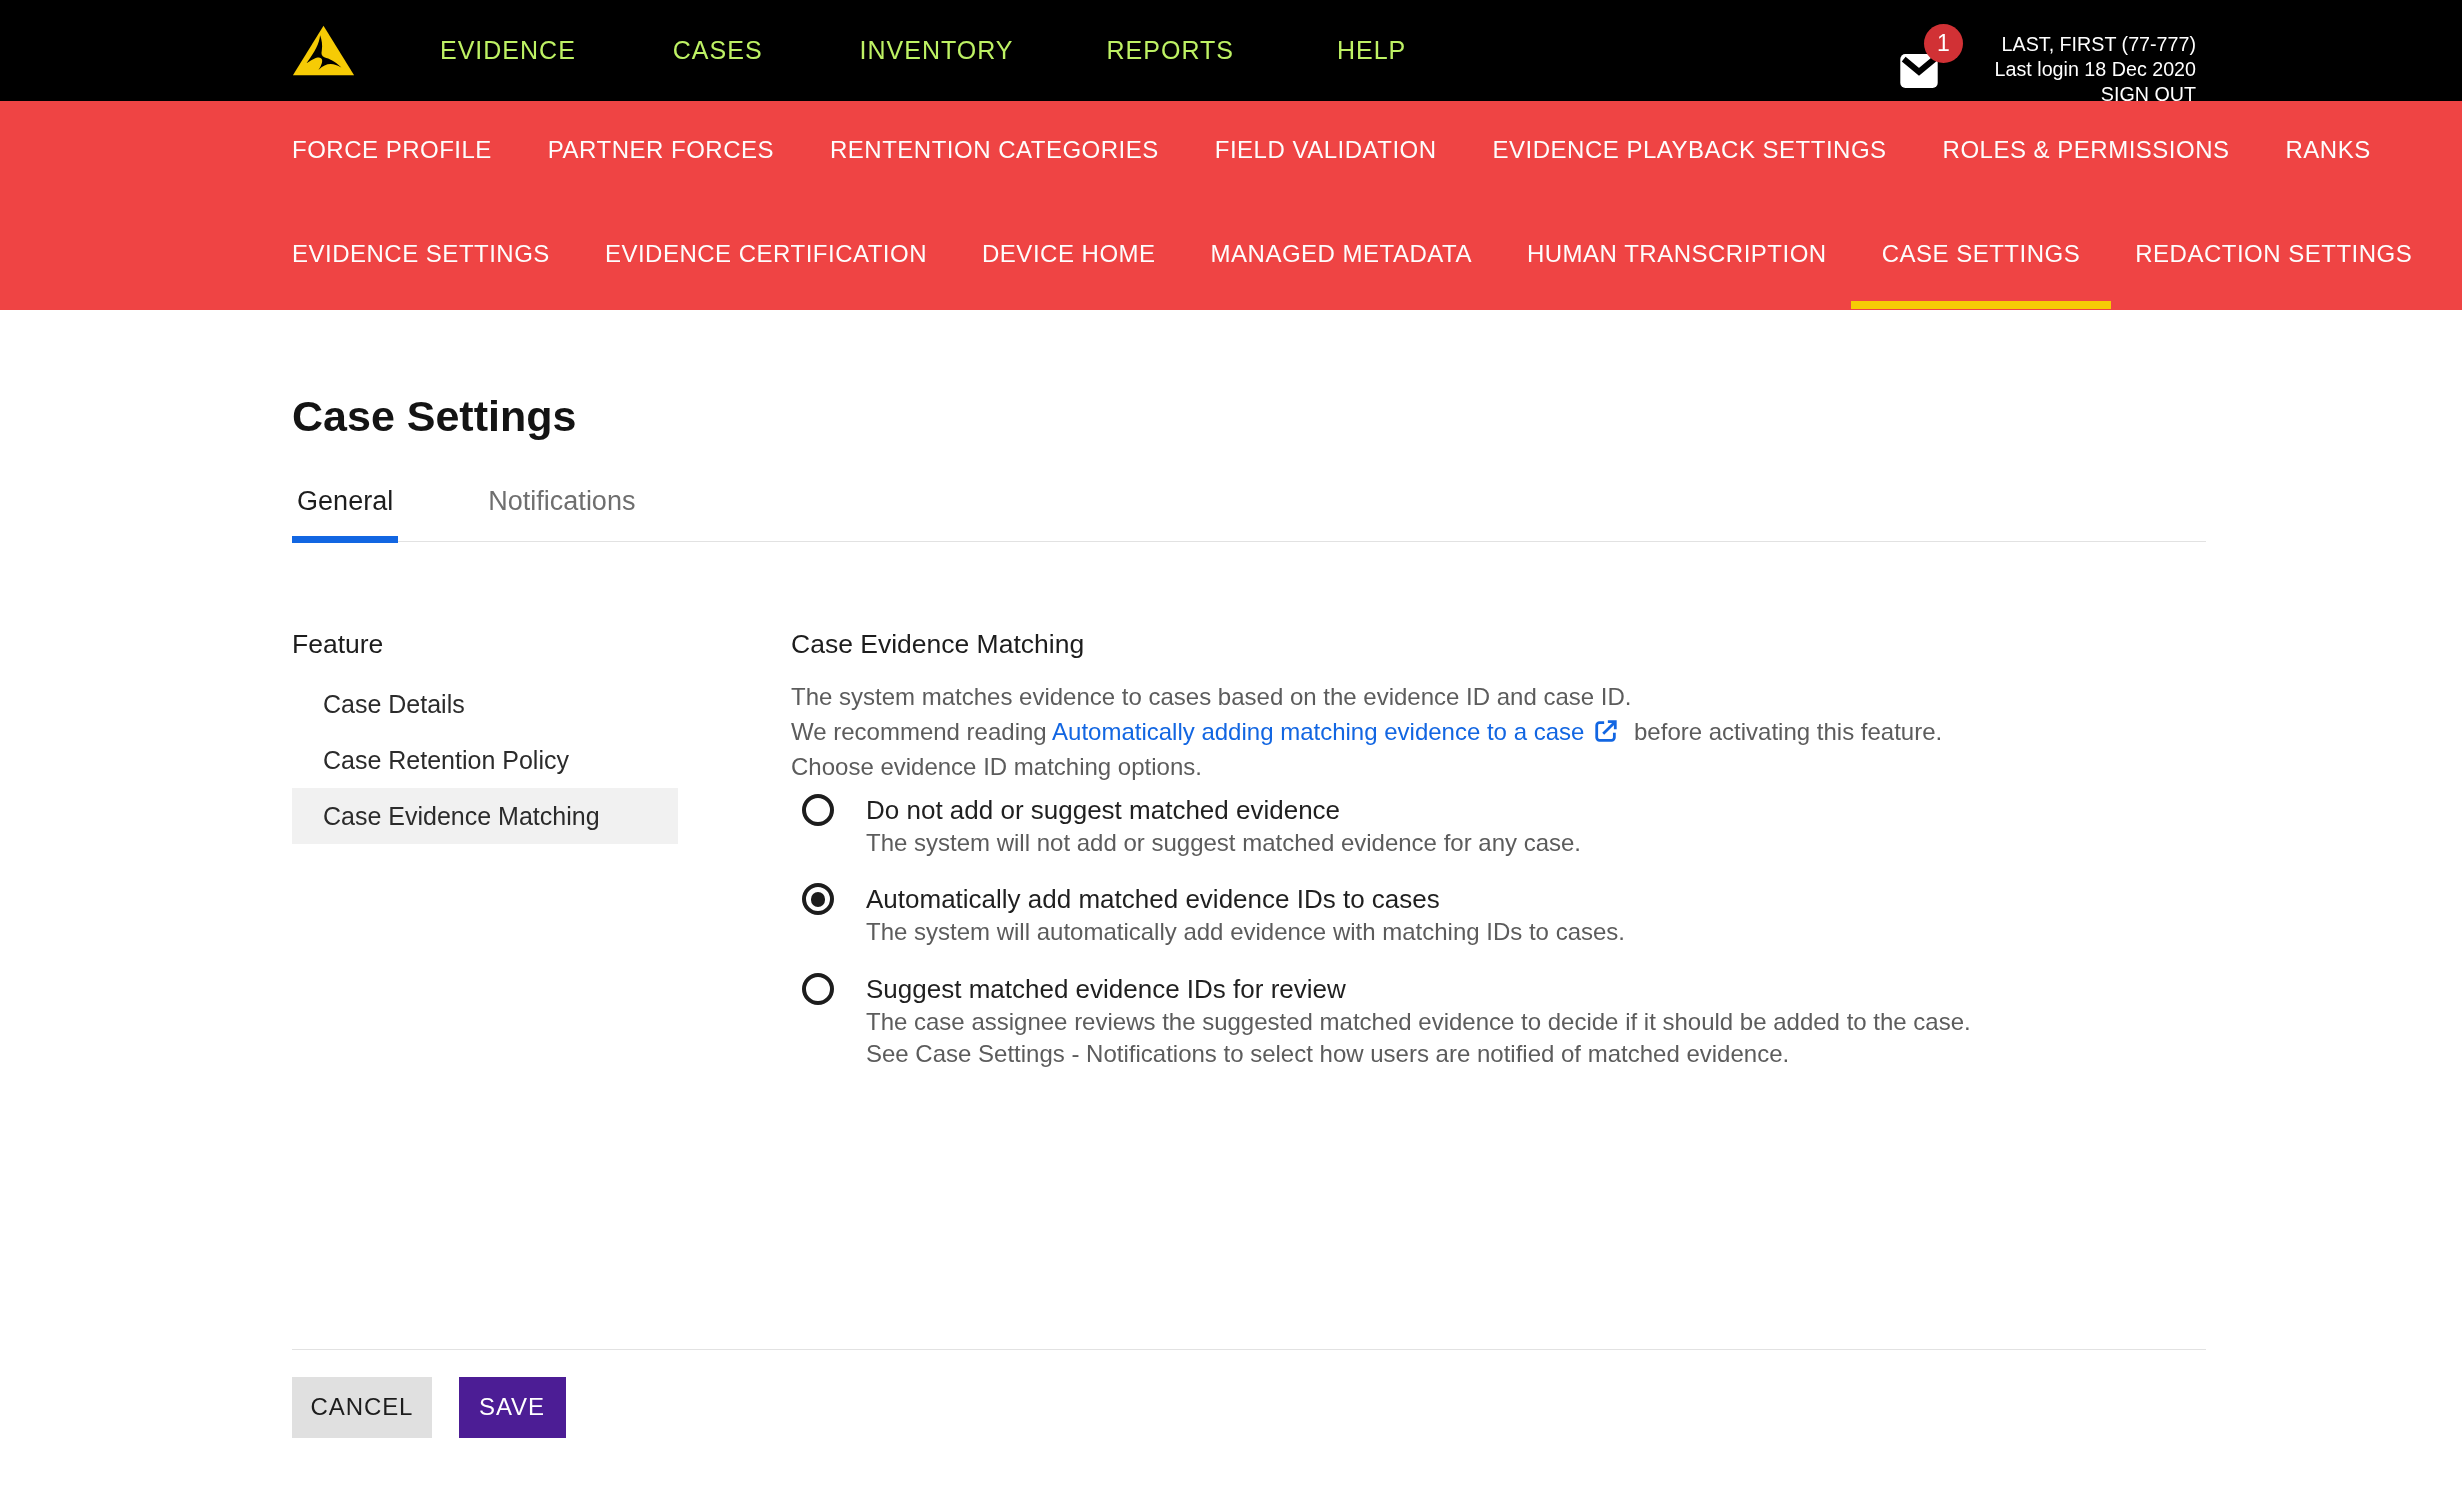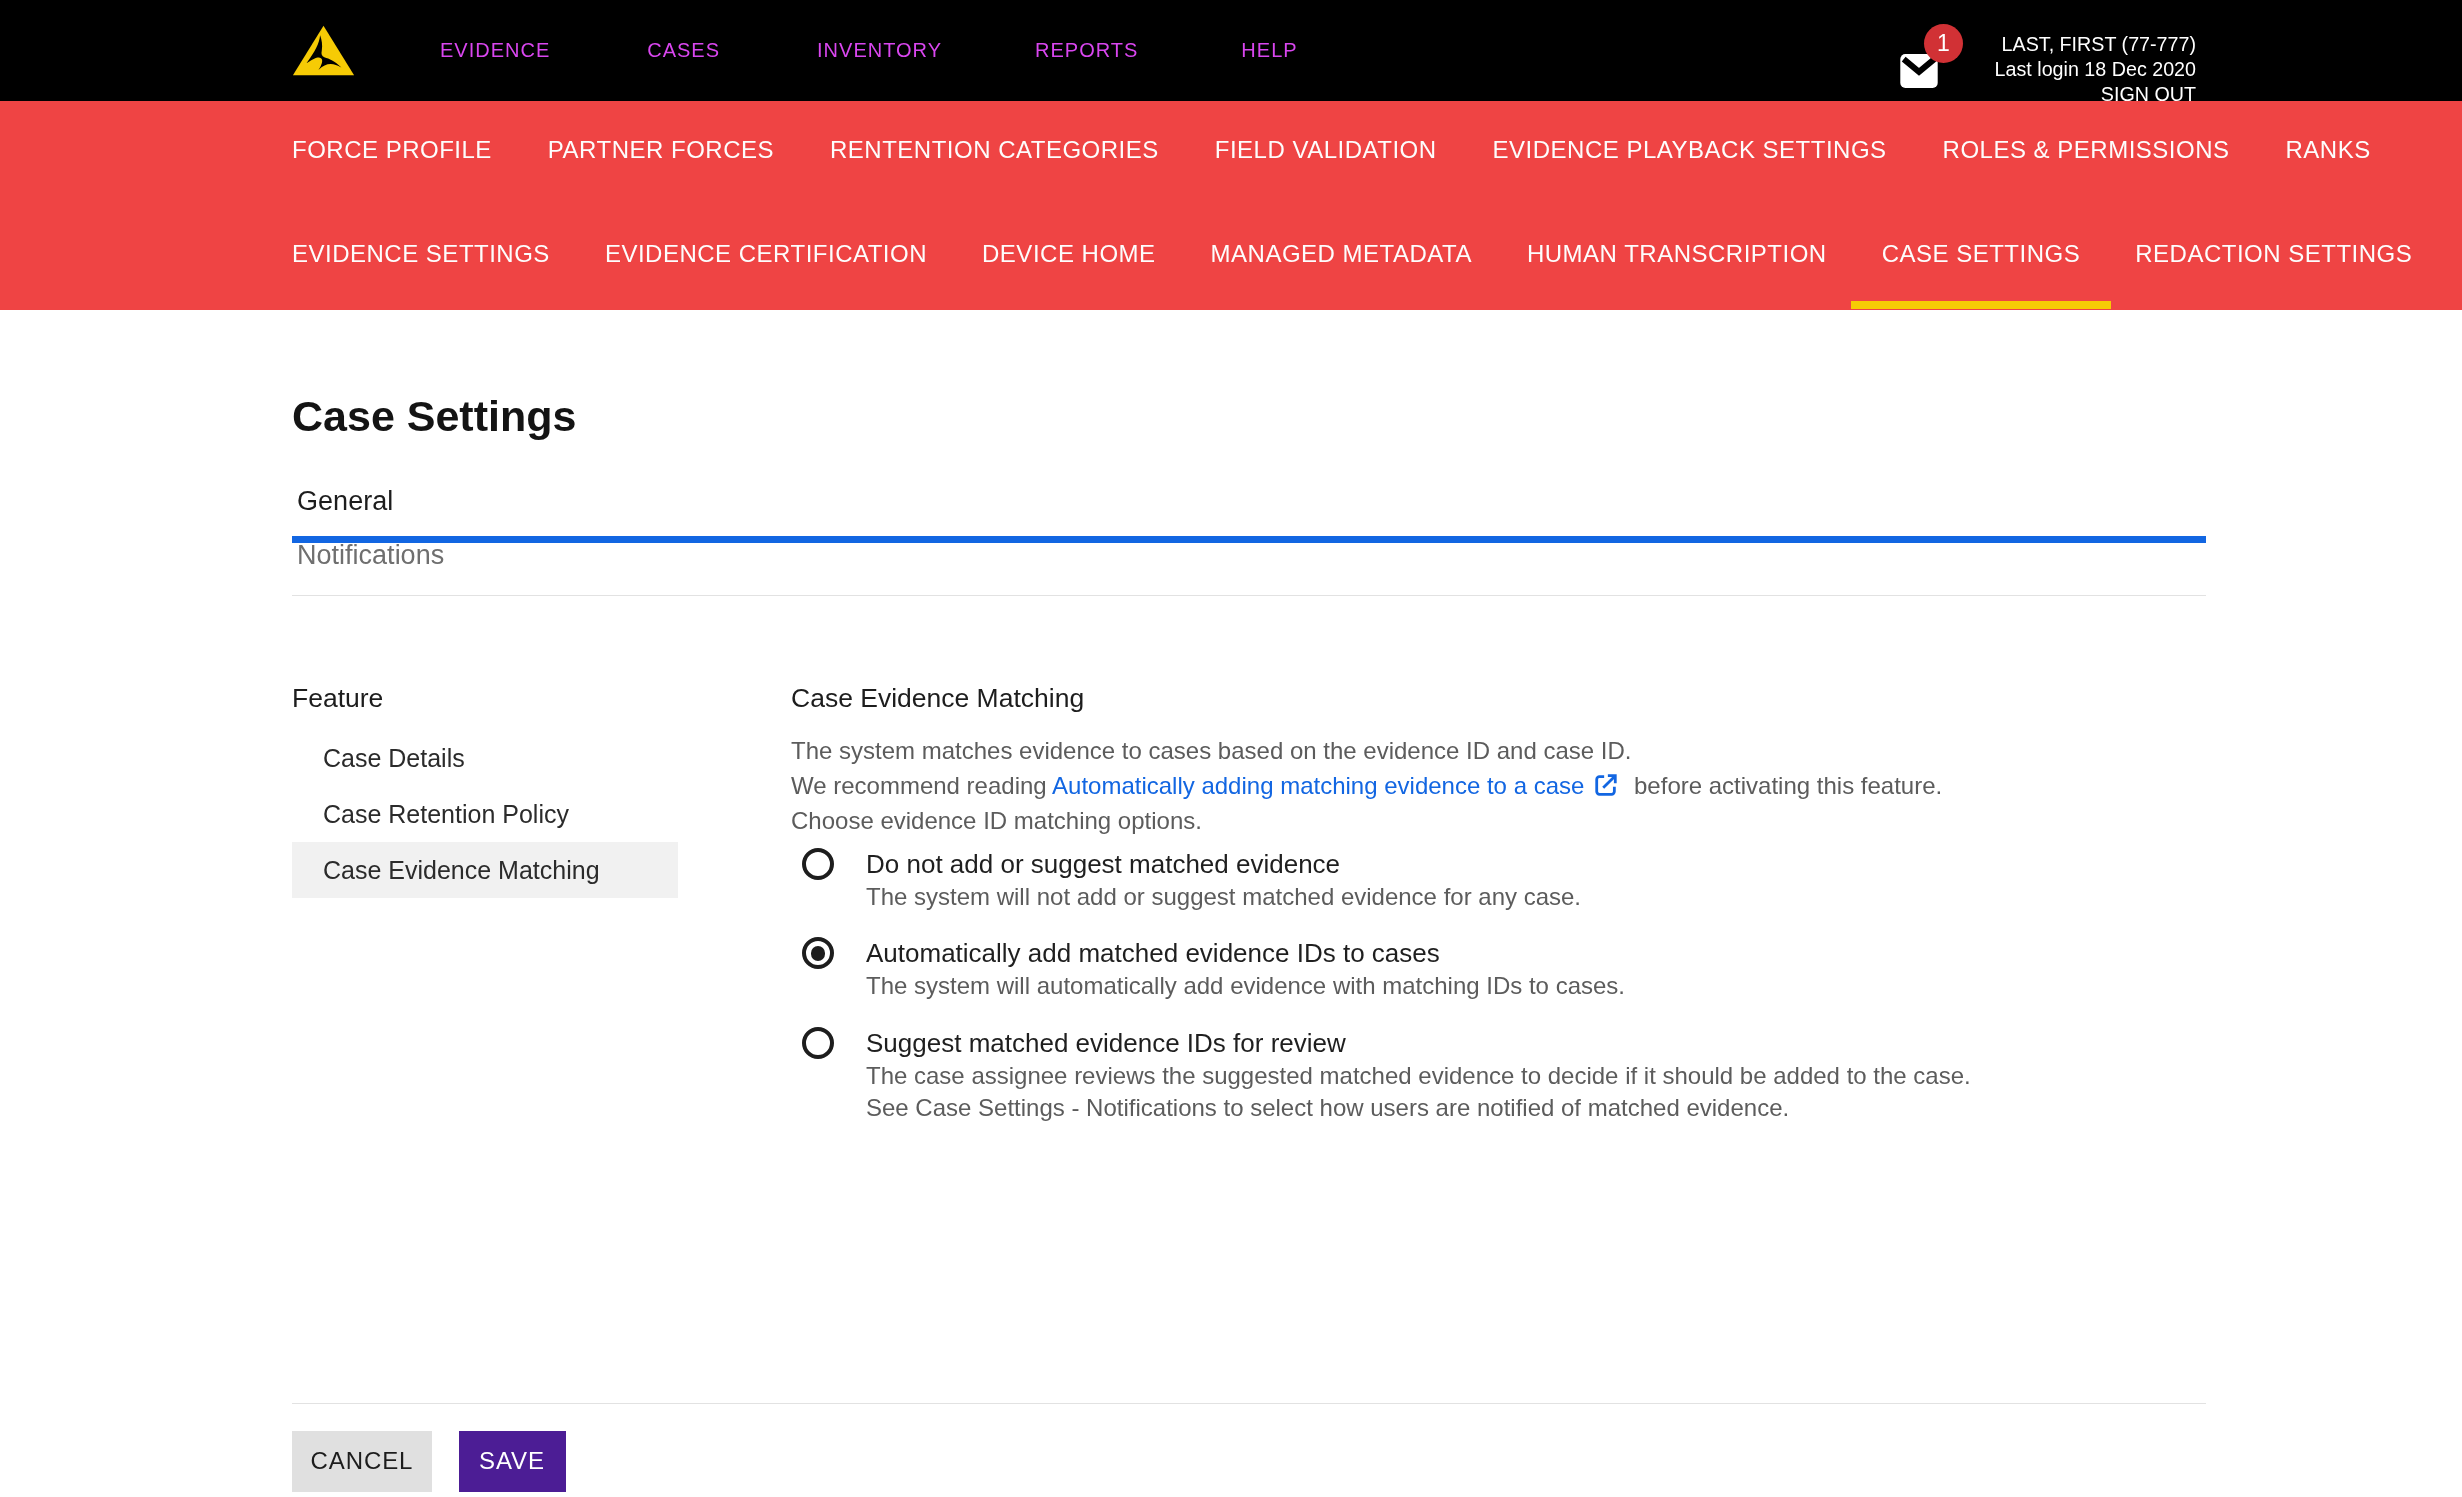--- a/index.html
+++ b/index.html
@@ -10,7 +10,7 @@
   .topbar { position:relative; height:101px; background:#000; display:flex; align-items:stretch; }
   .logo-wrap { margin-left:292px; display:flex; align-items:center; }
   .topnav { display:flex; align-items:stretch; list-style:none; margin-left:85px; }
-  .topnav li { display:flex; align-items:center; color:#d946ef; font-size:20px; letter-spacing:1px; cursor:pointer; }
+  .topnav li { display:flex; align-items:center; color:#bef264; font-size:25px; letter-spacing:1px; cursor:pointer; }
   .topnav li.mr1 { margin-right:97px; }
   .topnav li.mr2 { margin-right:97px; }
   .topnav li.mr3 { margin-right:93px; }

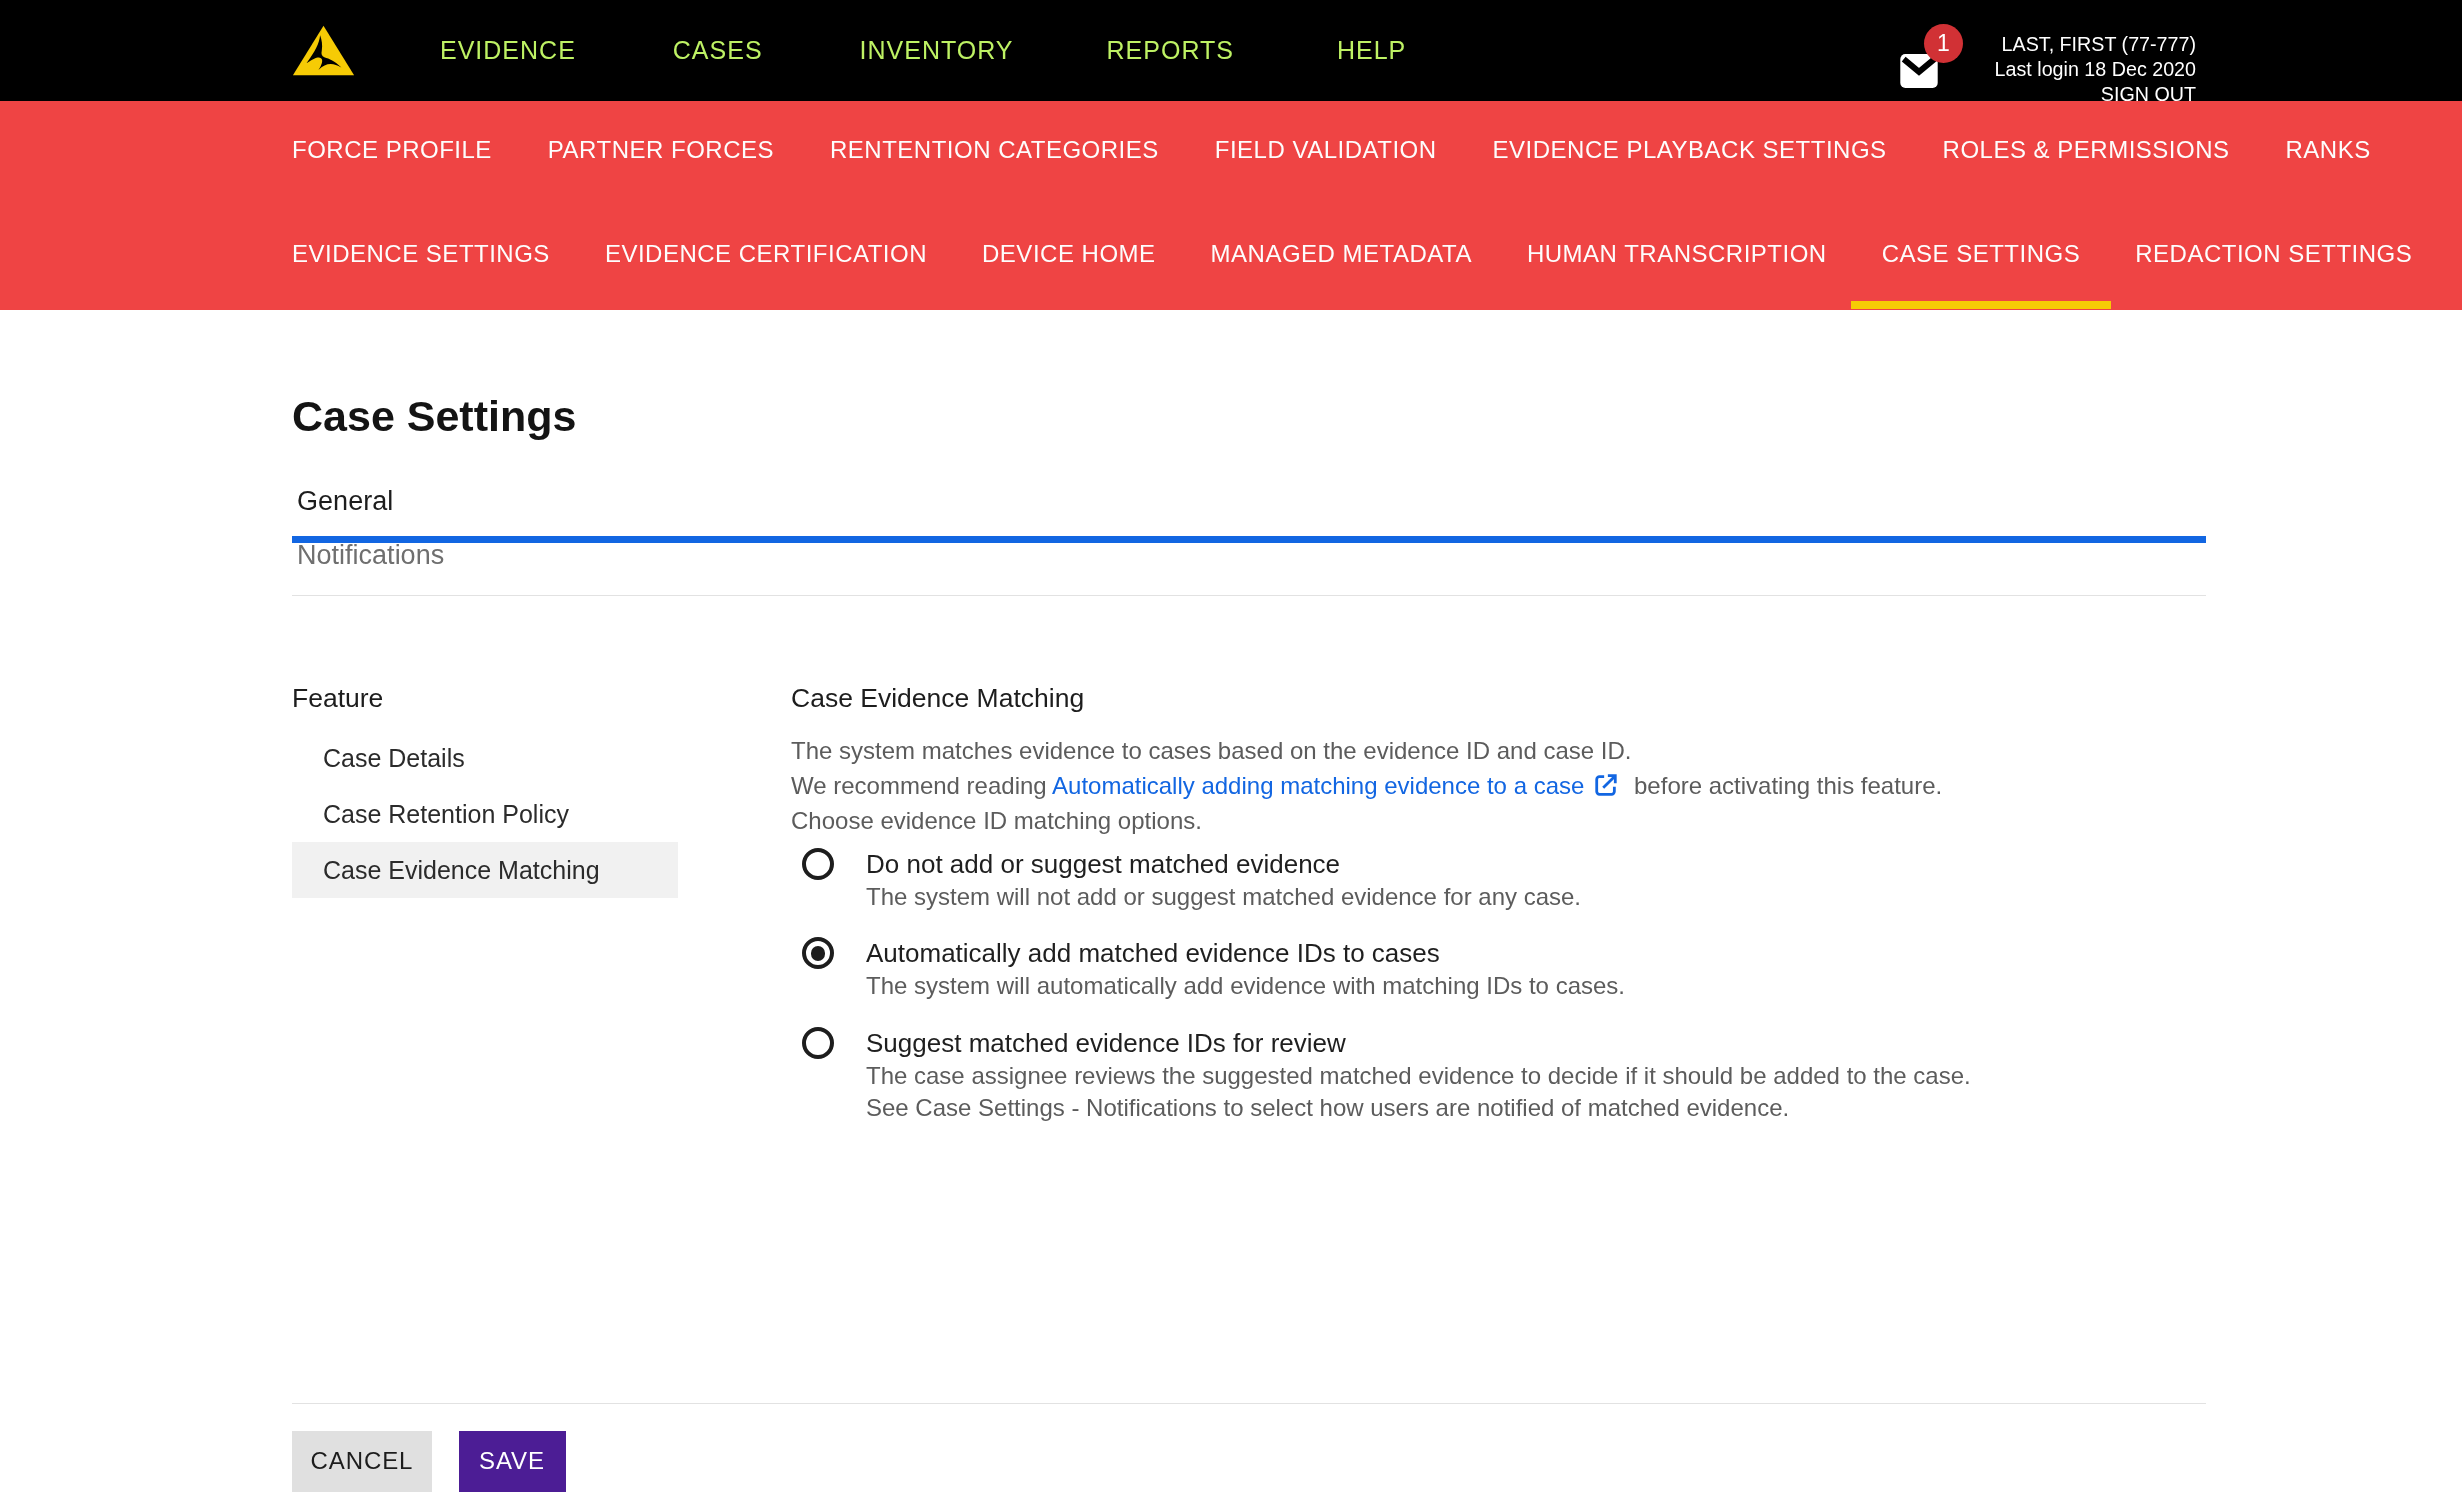--- a/index.html
+++ b/index.html
@@ -40,7 +40,7 @@
   main { padding:0 256px 0 292px; }
   .page-title { margin-top:85px; font-size:43px; line-height:43px; font-weight:700; color:#141414; }
 
-  .tabs { display:flex; column-gap:85px; margin-top:49px; border-bottom:1.7px solid #e2e2e2;flex-direction:column; }
+  .tabs { display:flex; column-gap:85px; margin-top:49px; border-bottom:1.7px solid #e2e2e2; }
   .tab { font-size:27px; line-height:28px; padding:0 5.1px 26px 5.1px; color:#6f6f6f; cursor:pointer; position:relative; }
   .tab.active { color:#1d1d1d; font-weight:500; }
   .tab.active::after { content:""; position:absolute; left:0; right:0; bottom:-1.7px; height:6.8px; background:#1266E2; }

